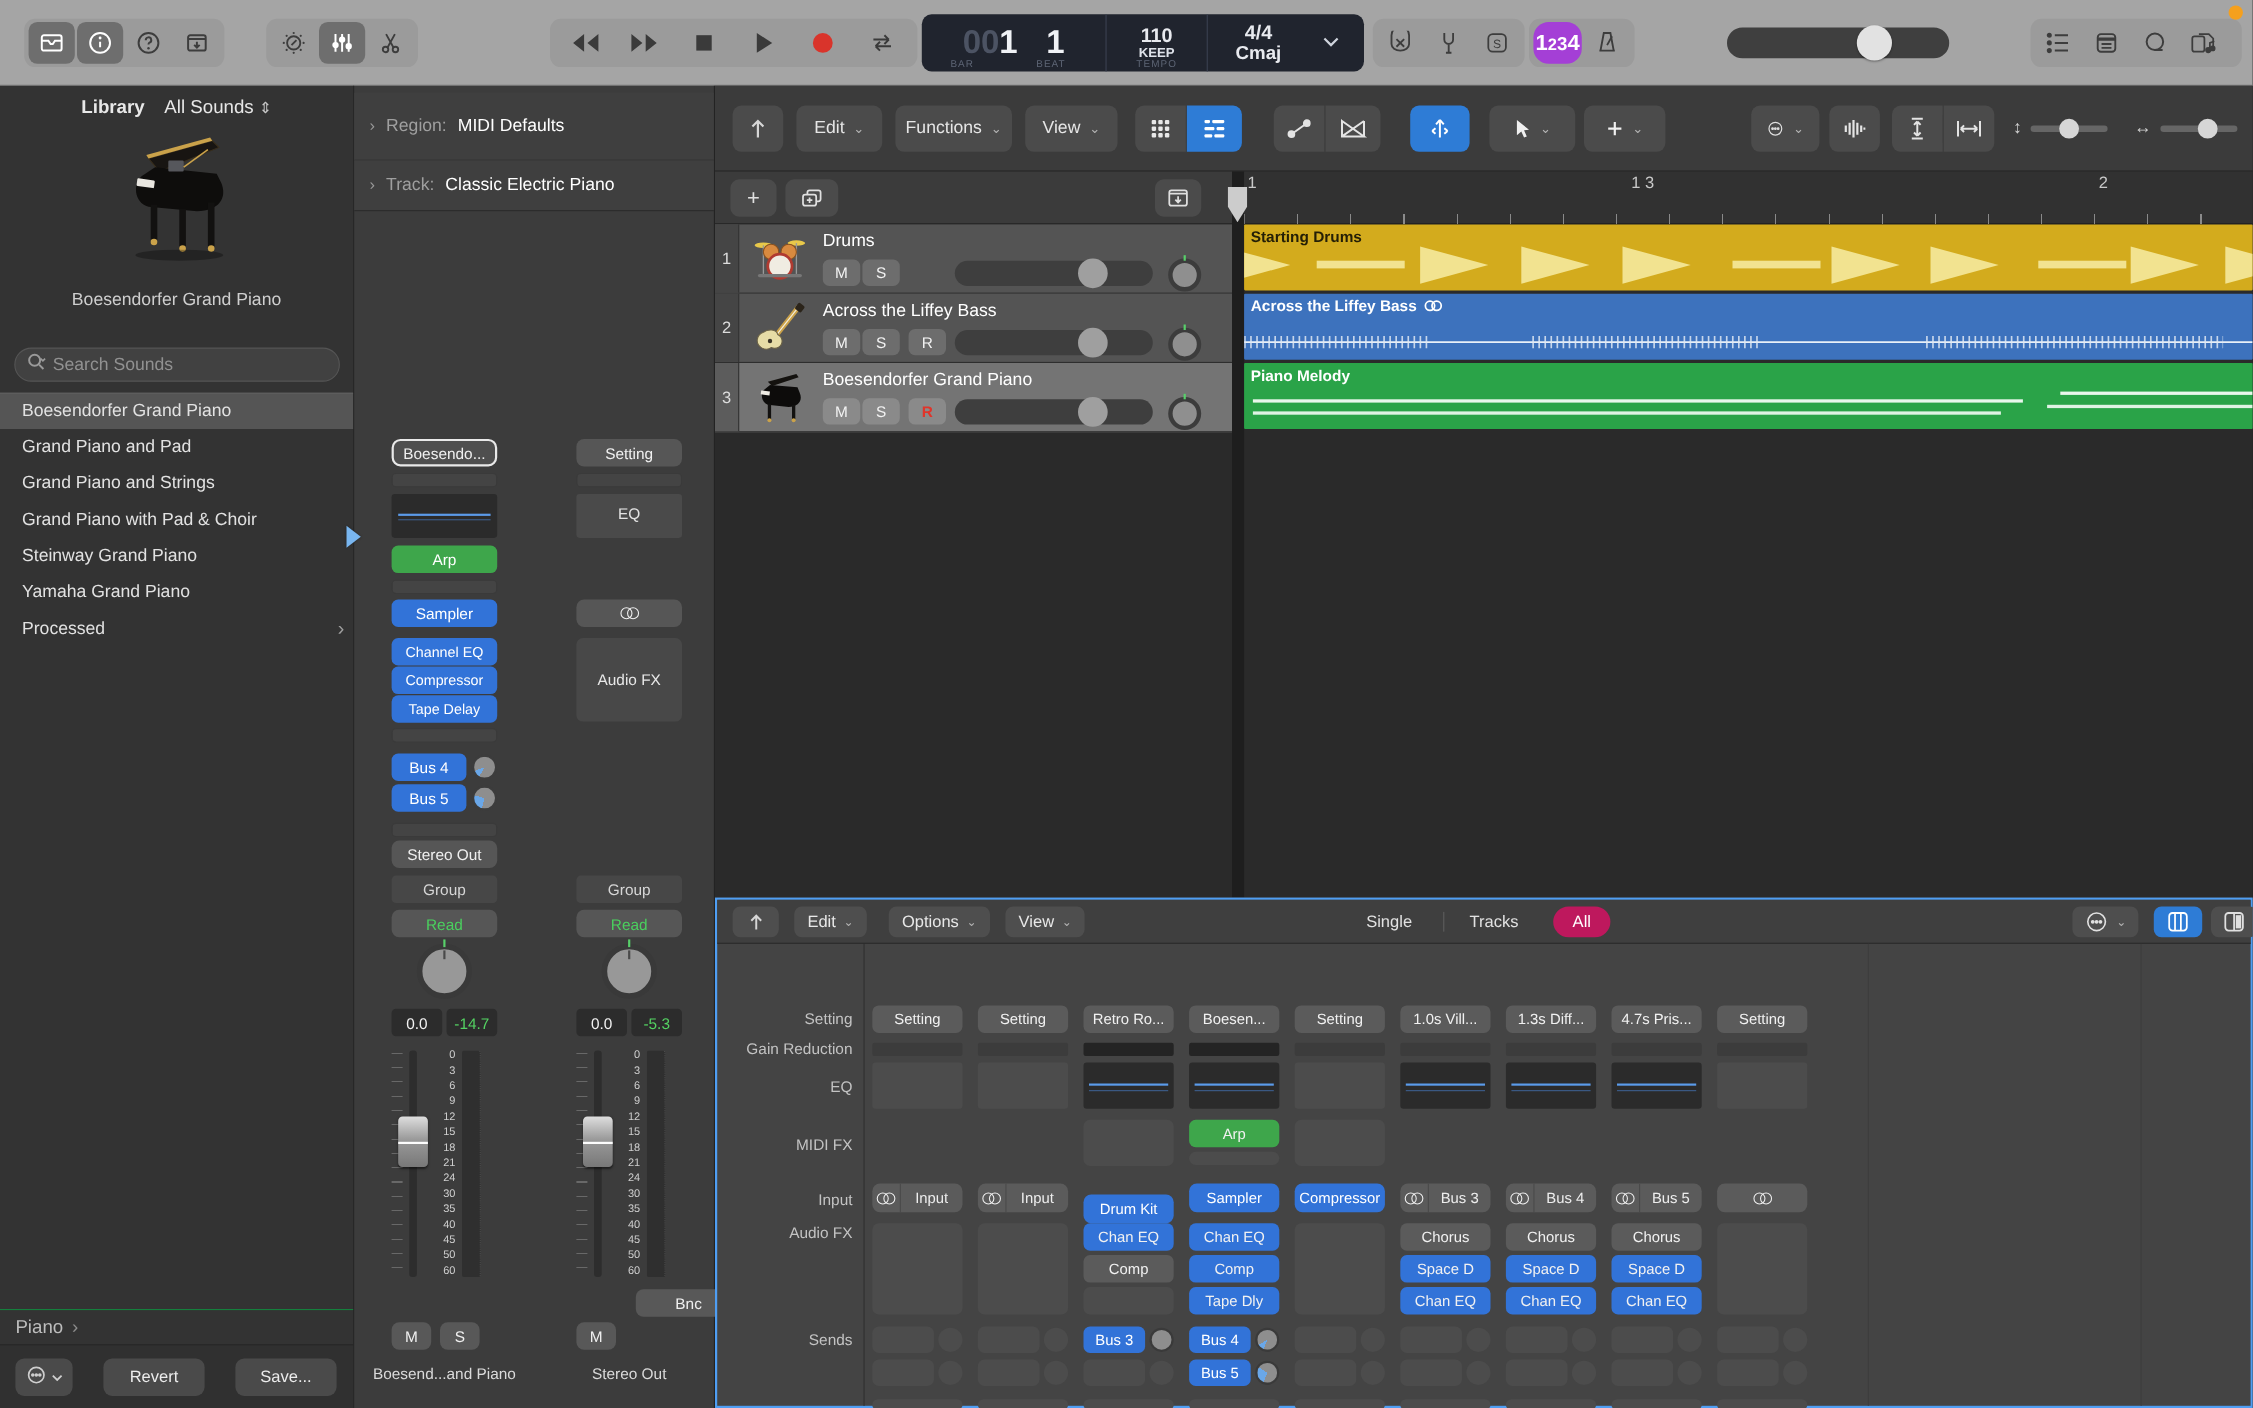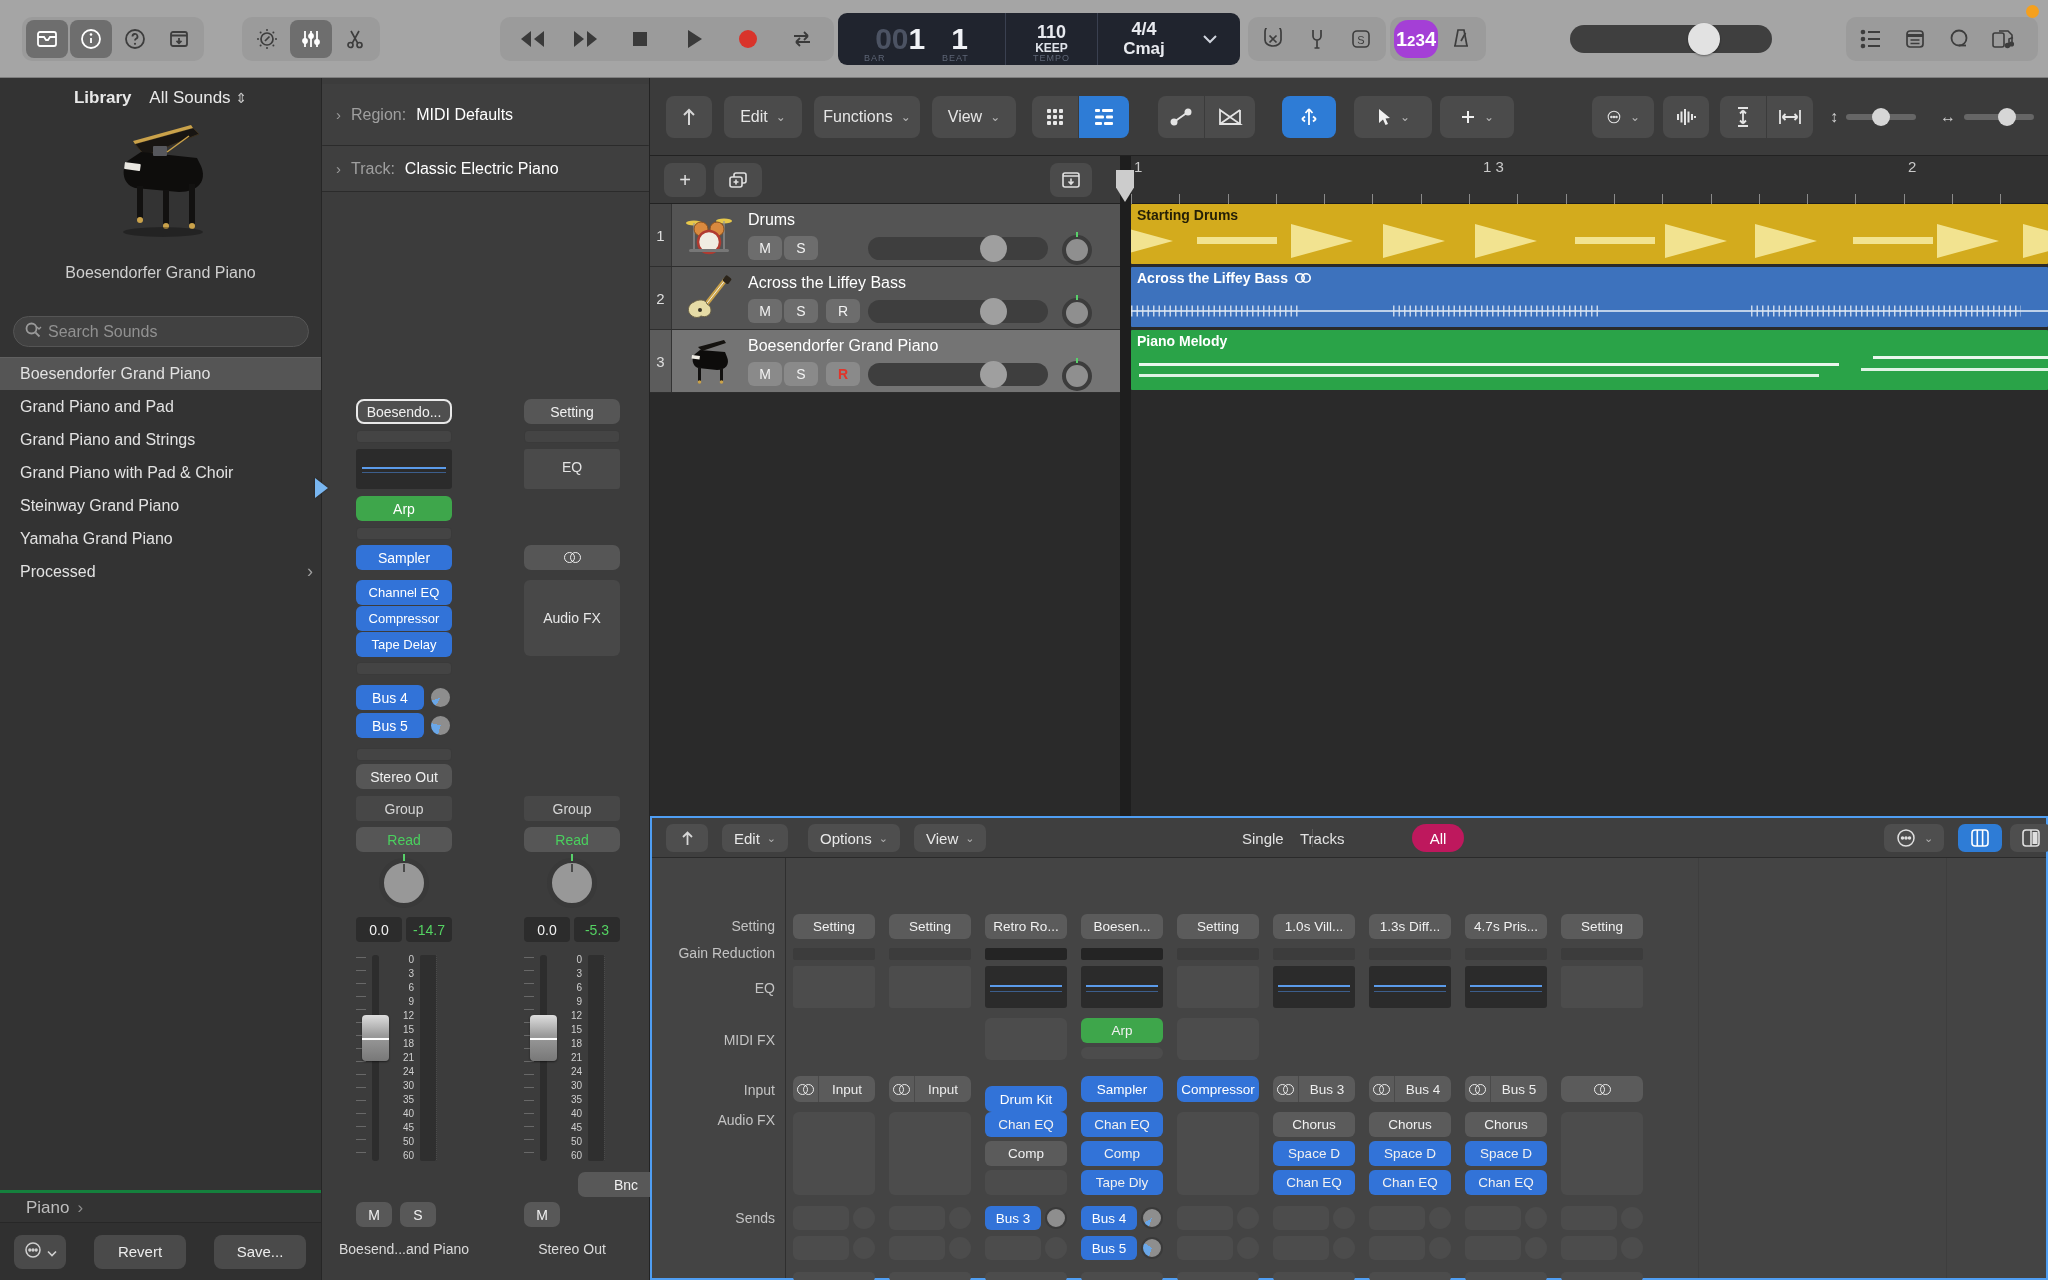--- a/index.html
+++ b/index.html
@@ -878,7 +878,7 @@
         </div>
       <div class="mx-mode" style="left:578px;">Single</div>
       <div class="mx-mode-sep" style="left:660px;"></div>
-      <div class="mx-mode" style="left:636px;">Tracks</div>
+      <div class="mx-mode" style="left:672px;">Tracks</div>
       <div class="mx-mode active" style="left:760px; min-width:52px;">All</div>
       <div class="mxh-btn" style="left:1232px; width:60px; padding:0 8px;">
           <svg width="22" height="22" viewBox="0 0 22 22" fill="none" stroke="#e0e0e0" stroke-width="1.5">

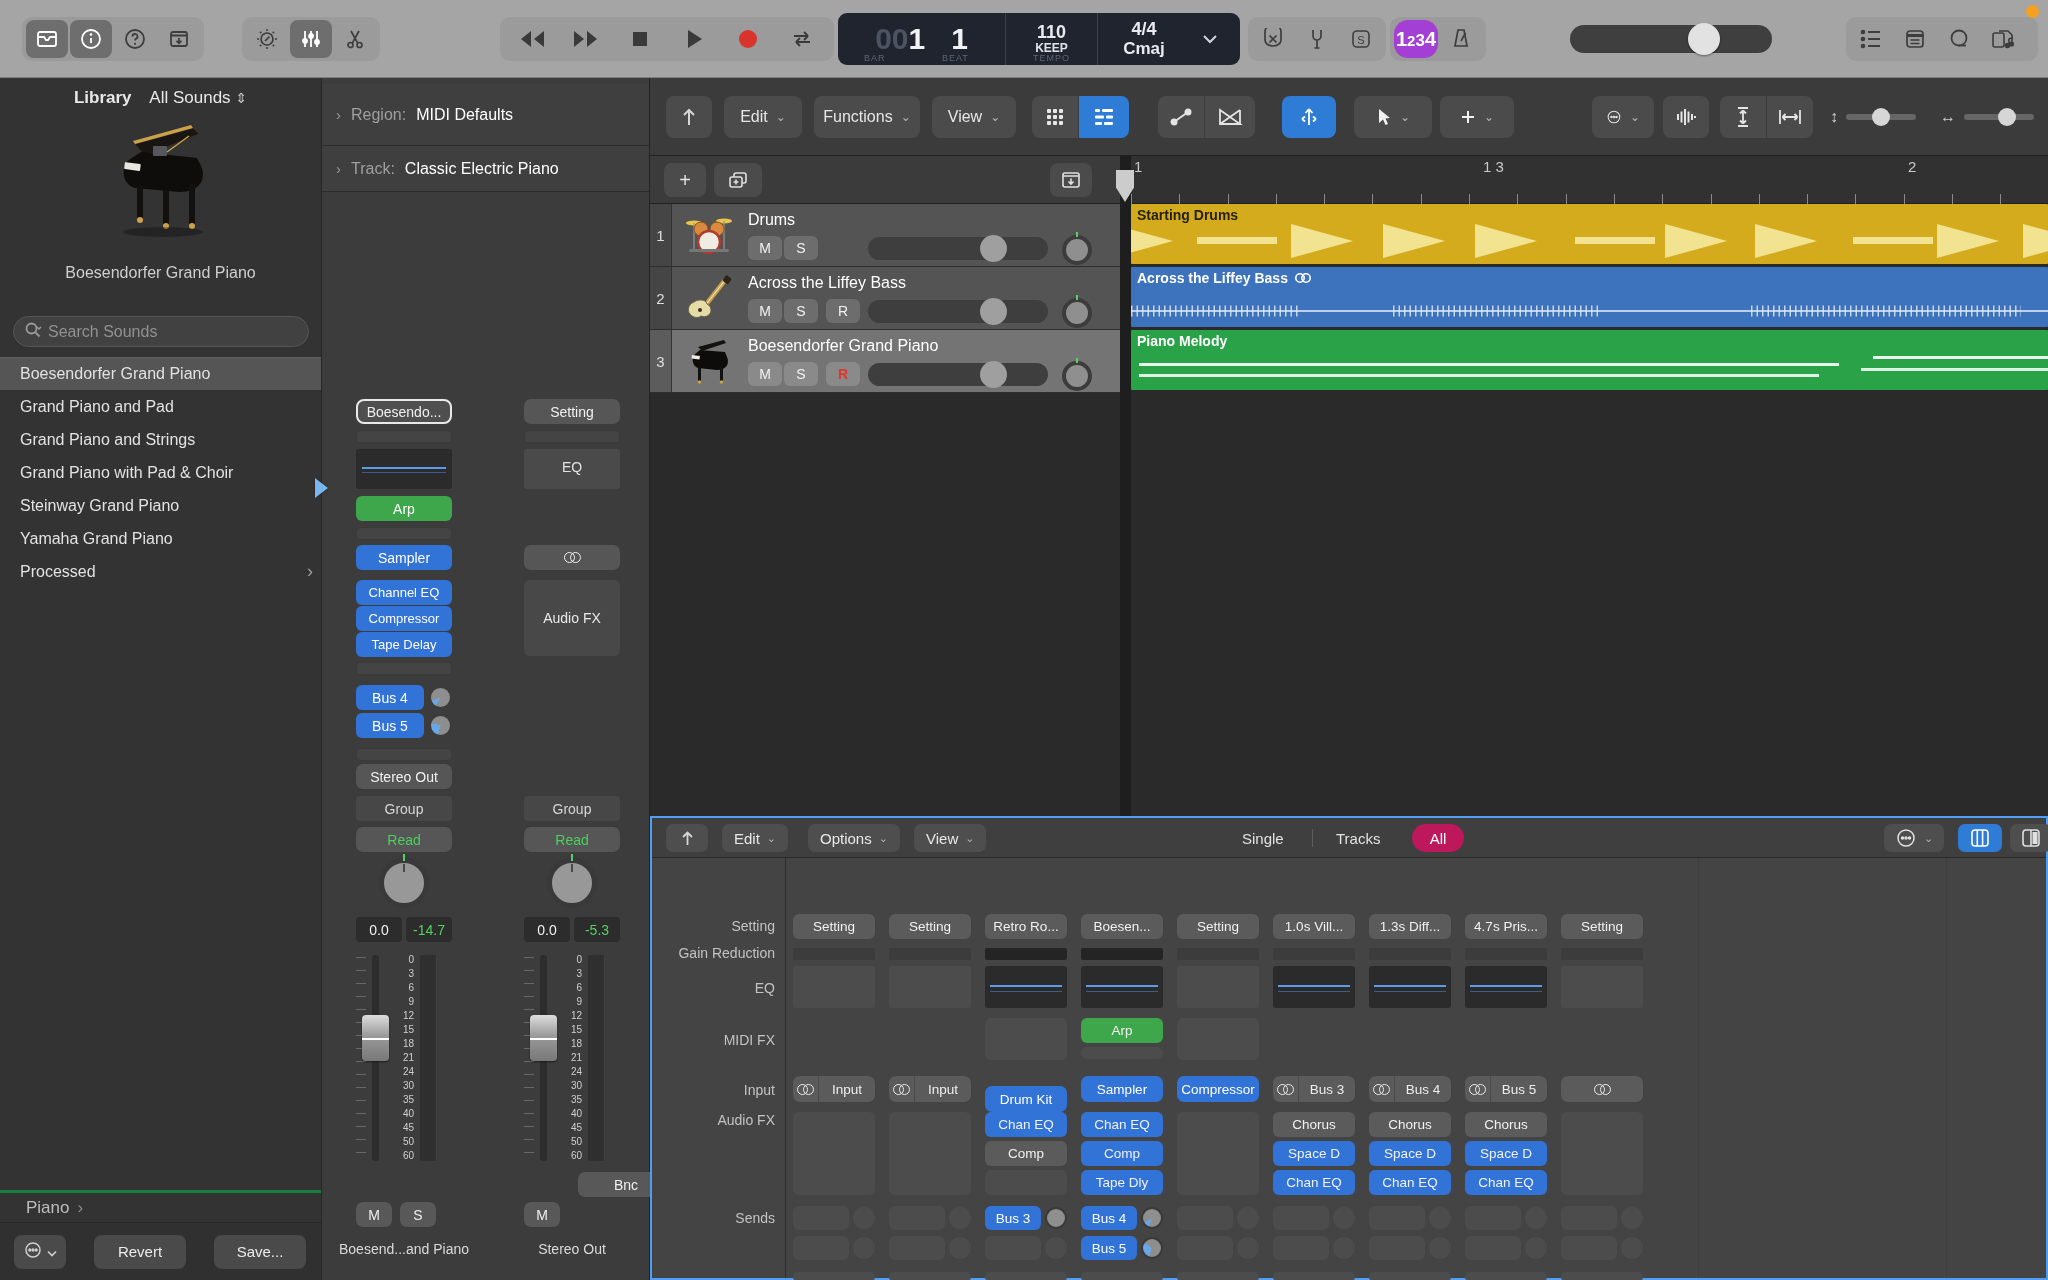--- a/index.html
+++ b/index.html
@@ -46,7 +46,7 @@
   .lib-item .spacer { flex:1; }
   .lib-item .chev { color:#9f9f9f; font-size:18px; }
   .nav-arrow { position:absolute; left:315px; top:400px; width:0; height:0; border-top:10px solid transparent; border-bottom:10px solid transparent; border-left:13px solid #79b6f0; filter:drop-shadow(0 0 1px #222); z-index:5; }
-  .lib-footer-bc { position:absolute; left:0; top:1112px; width:100%; height:32px; border-top:3px solid #15803d; display:flex; align-items:center; padding-left:26px; font-size:17px; color:#bdbdbd; gap:8px; }
+  .lib-footer-bc { position:absolute; left:0; top:1112px; width:100%; height:32px; border-top:1px solid #15803d; display:flex; align-items:center; padding-left:14px; font-size:17px; color:#bdbdbd; gap:8px; }
   .lib-footer-bc .chev { color:#8d8d8d; }
   .lib-footer-btns { position:absolute; left:0; top:1144px; width:100%; height:58px; border-top:1px solid #272727; background:#303030; display:flex; align-items:center; padding:0 14px; gap:10px; }
   .lf-btn { height:34px; background:#4a4a4a; border-radius:8px; color:#ececec; font-size:15px; display:flex; align-items:center; justify-content:center; padding:0 18px; }

